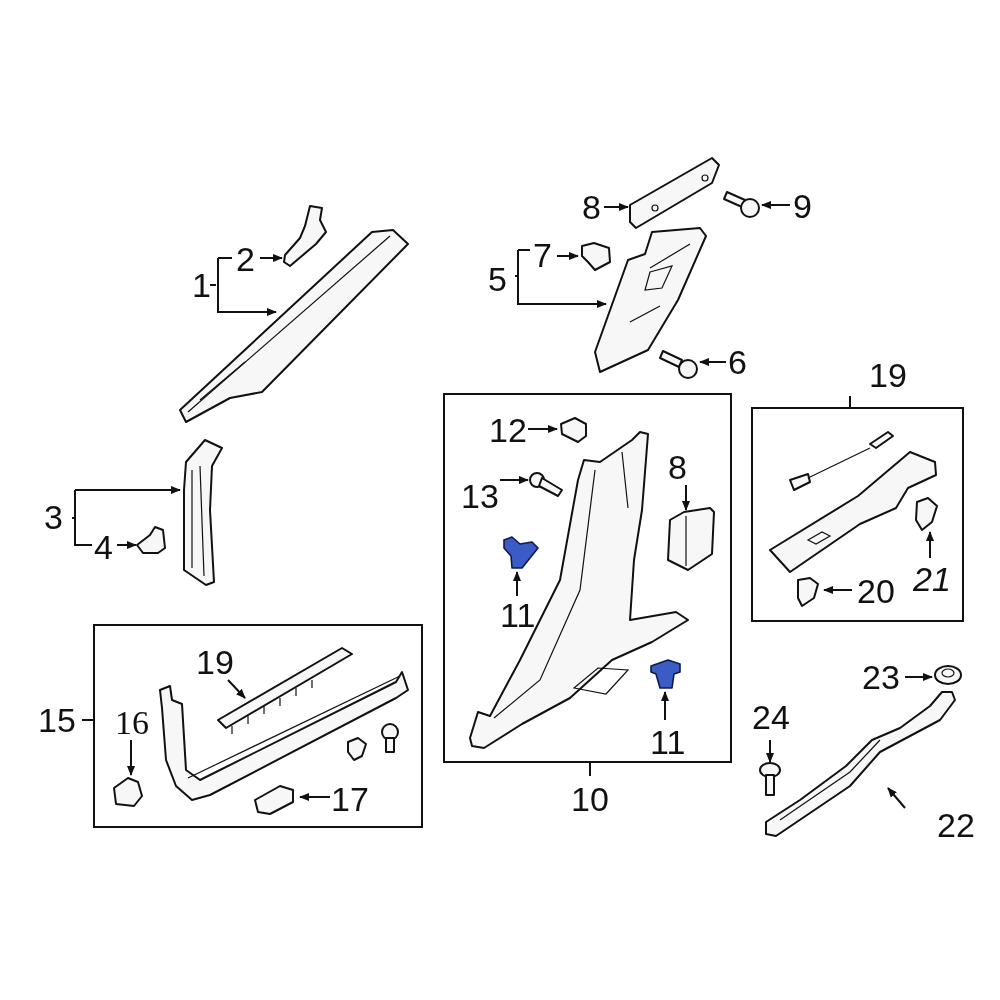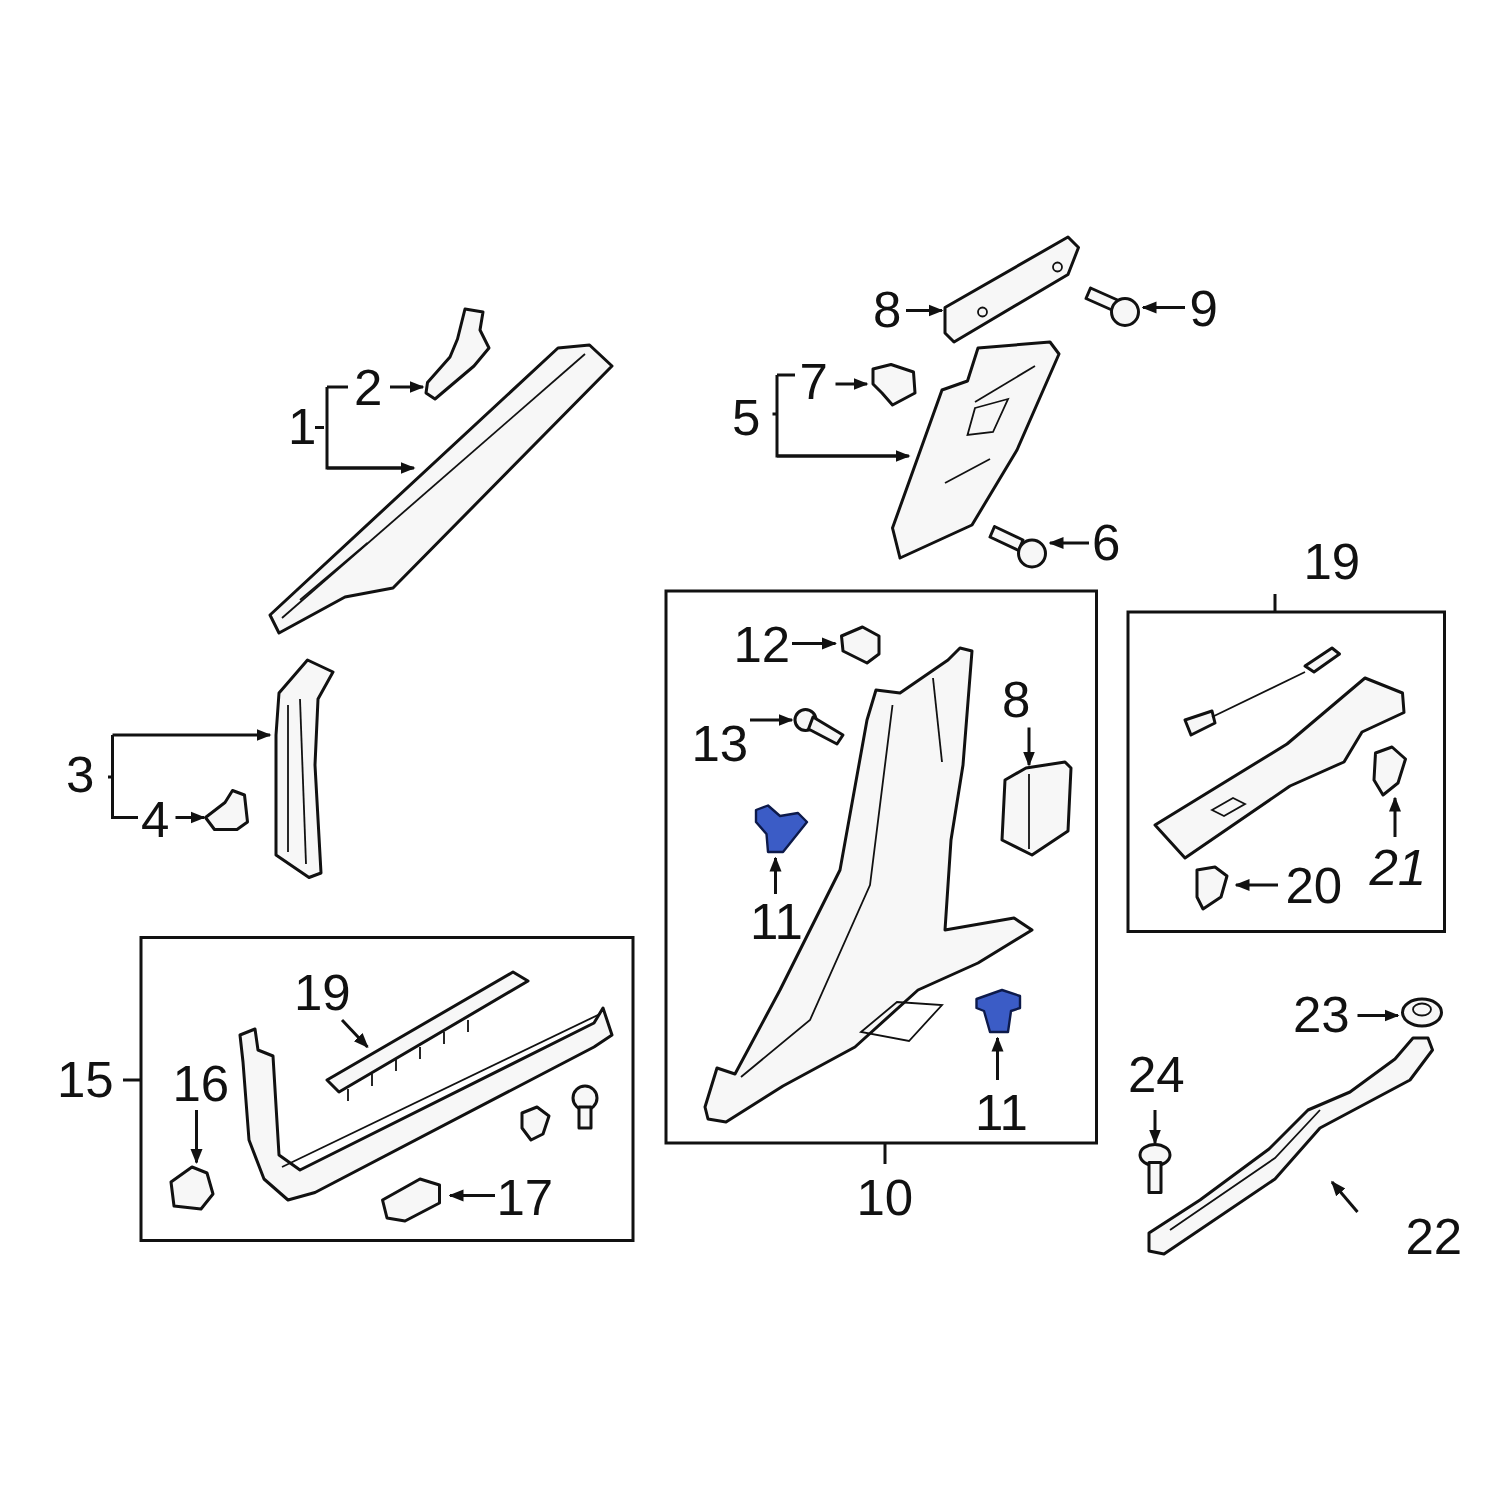--- a/index.html
+++ b/index.html
@@ -176,7 +176,7 @@
 <div class="lbl" style="left:461px;top:463px;margin-top:16px;">13</div>
 <div class="lbl" style="left:668px;top:450px;">8</div>
 <div class="lbl" style="left:38px;top:703px;">15</div>
-<div class="lbl" style="left:115px;top:706px;">16</div>
+<div class="lbl" style="left:115px;top:706px;font-family:Liberation Serif, serif;">16</div>
 <div class="lbl" style="left:331px;top:782px;">17</div>
 <div class="lbl" style="left:196px;top:645px;">19</div>
 <div class="lbl" style="left:833px;top:358px;margin-left:36px;">19</div>

